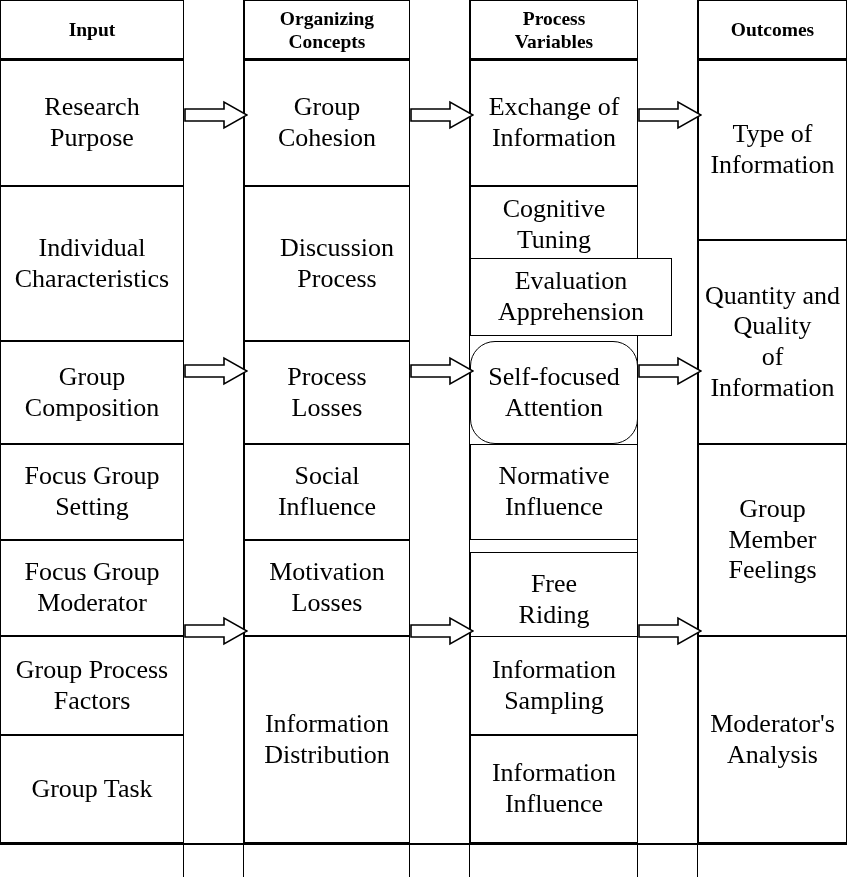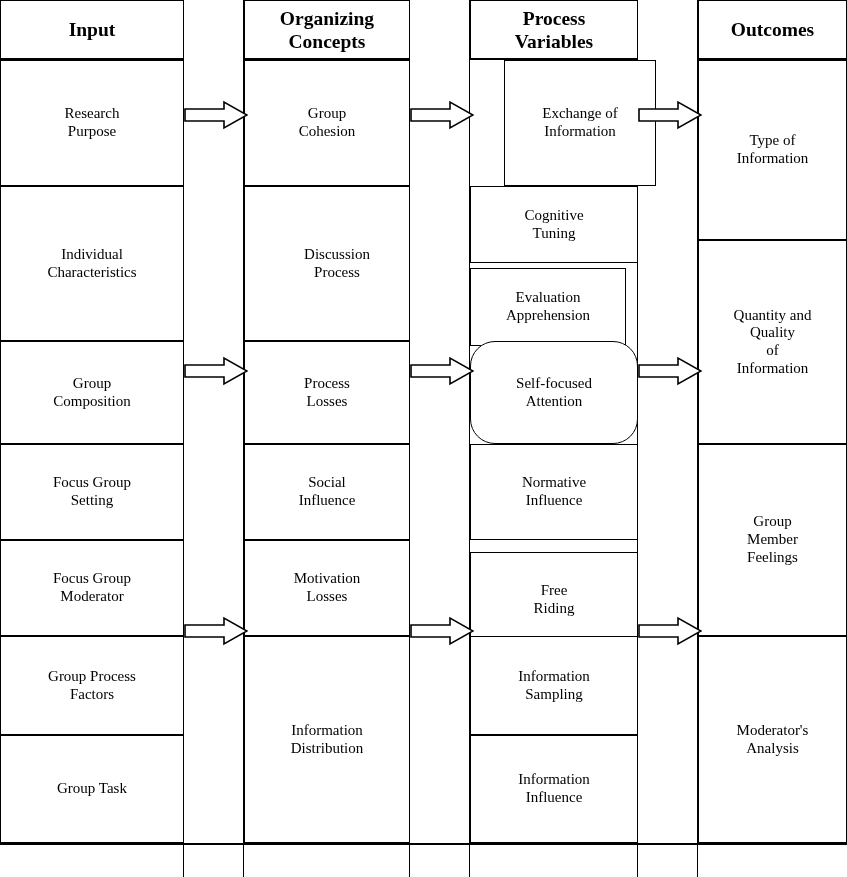--- a/index.html
+++ b/index.html
@@ -31,7 +31,7 @@
     justify-content: center;
     text-align: center;
     line-height: 1.18;
-    font-size: 15px;
+    font-size: 26px;
     padding: 2px 4px;
     background: #ffffff;
   }

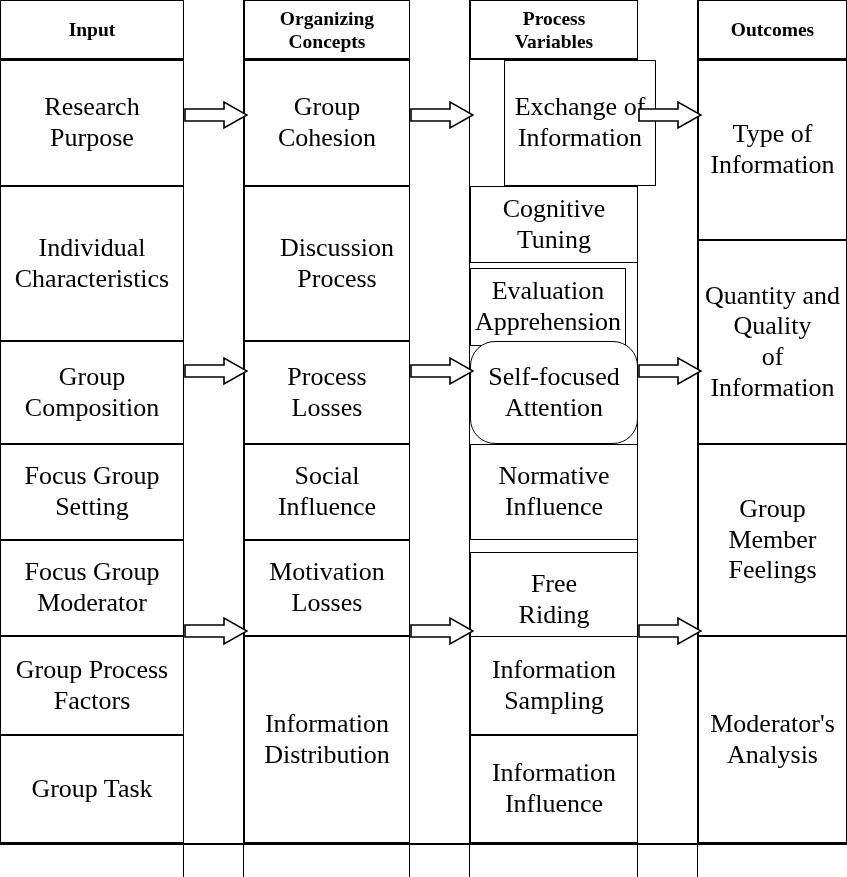--- a/index.html
+++ b/index.html
@@ -117,7 +117,7 @@
   <div class="cell header colhead" style="left:470px; top:0px; width:168px; height:60px; white-space:pre-line;">Process
 Variables</div>
 
-  <div class="cell" style="left:470px; top:60px; width:152px; height:126px; white-space:pre-line;margin-left:34px;">Exchange of
+  <div class="cell" style="left:470px; top:60px; width:168px; height:126px; white-space:pre-line;">Exchange of
 Information</div>
   <div class="cell" style="left:470px; top:186px; width:168px; height:77px; white-space:pre-line;">Cognitive
 Tuning</div>

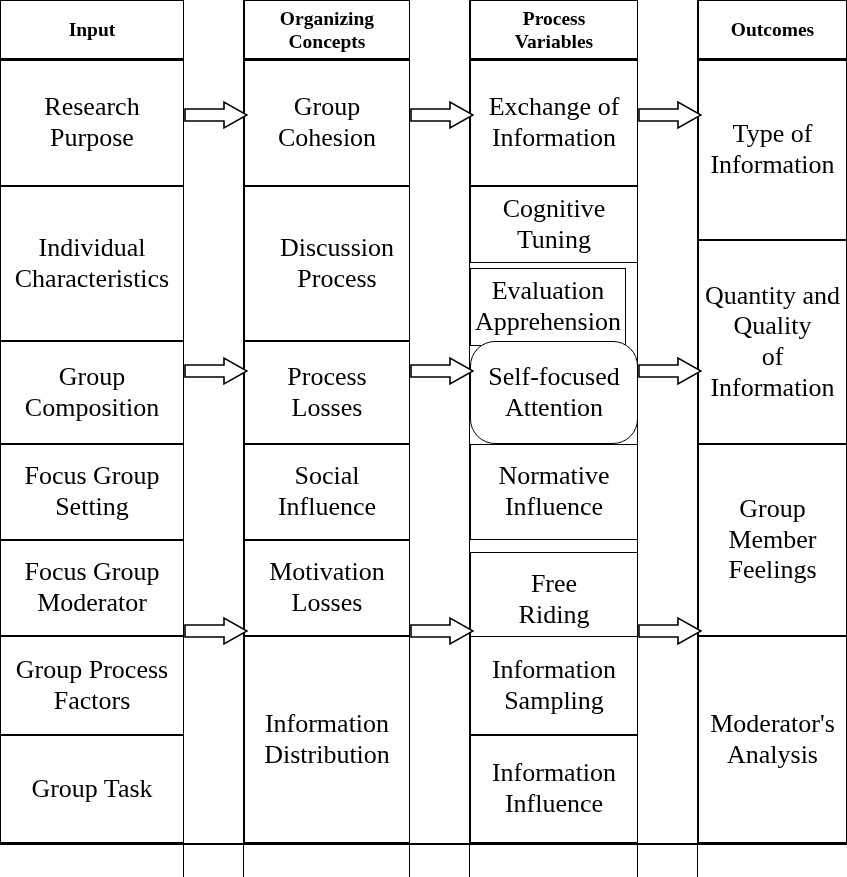--- a/index.html
+++ b/index.html
@@ -121,7 +121,7 @@
 Information</div>
   <div class="cell" style="left:470px; top:186px; width:168px; height:77px; white-space:pre-line;">Cognitive
 Tuning</div>
-  <div class="cell" style="left:470px; top:268px; width:156px; height:78px; white-space:pre-line;">Evaluation
+  <div class="cell" style="left:470px; top:258px; width:202px; height:78px; white-space:pre-line;">Evaluation
 Apprehension</div>
   <div class="cell" style="left:470px; top:341px; width:168px; height:103px; white-space:pre-line;border-radius:25px;">Self-focused
 Attention</div>

